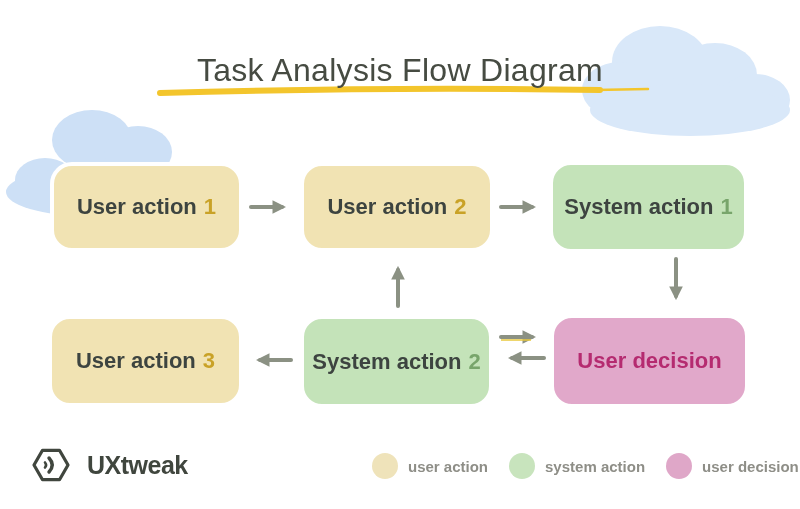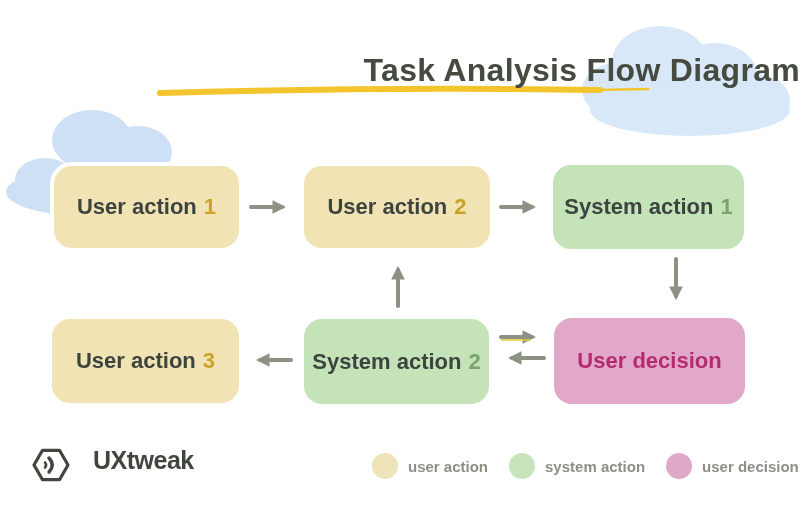--- a/index.html
+++ b/index.html
@@ -13,8 +13,8 @@
 
   
   .title {
-    position:absolute; top:52px; left:0; width:100%; text-align:right;
-    font-size:32px; font-weight:bold; color:#464b42; letter-spacing:0.3px; z-index:4;
+    position:absolute; top:52px; left:0; width:100%; text-align:center;
+    font-size:32px; font-weight:normal; color:#464b42; letter-spacing:0.3px; z-index:4;
   }
   #underline { position:absolute; left:0; top:0; z-index:3; }
 

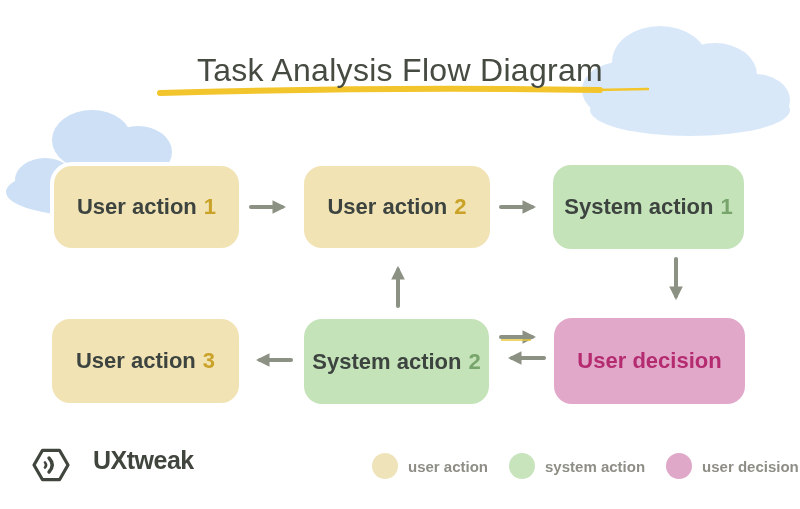--- a/index.html
+++ b/index.html
@@ -55,8 +55,8 @@
 
   
   .logo {
-    position:absolute; left:32px; top:446px; display:flex; align-items:flex-start;
-    gap:23px; z-index:2;
+    position:absolute; left:32px; top:446px; display:flex; align-items:center;
+    gap:17px; z-index:2;
   }
   .logo-text { font-size:25px; font-weight:bold; color:#40463e; letter-spacing:-0.5px; }
 </style>

